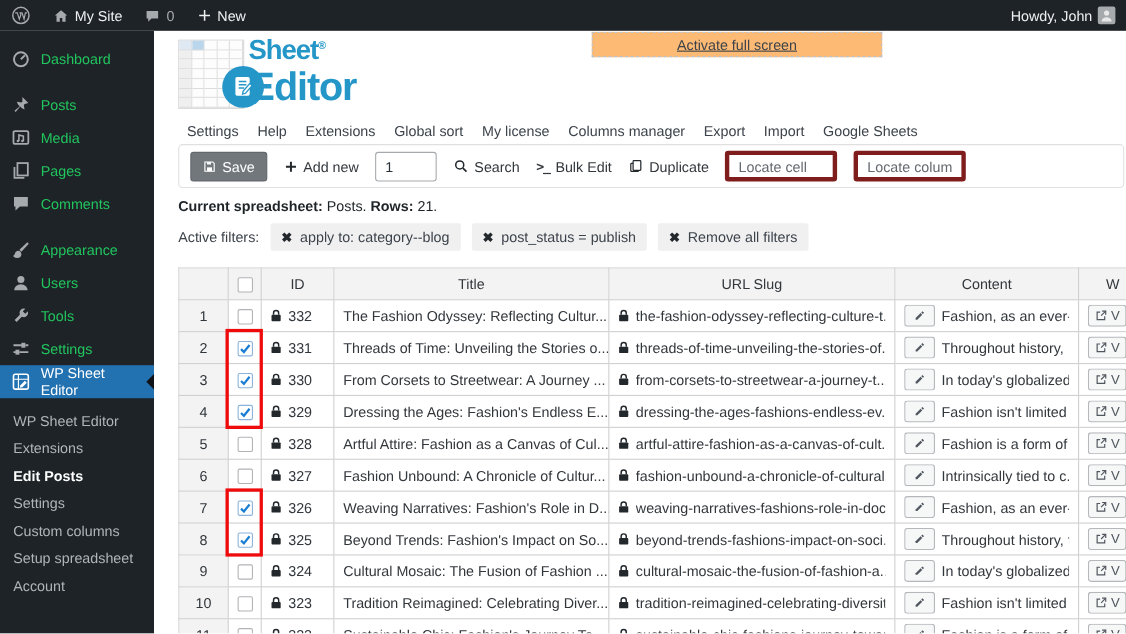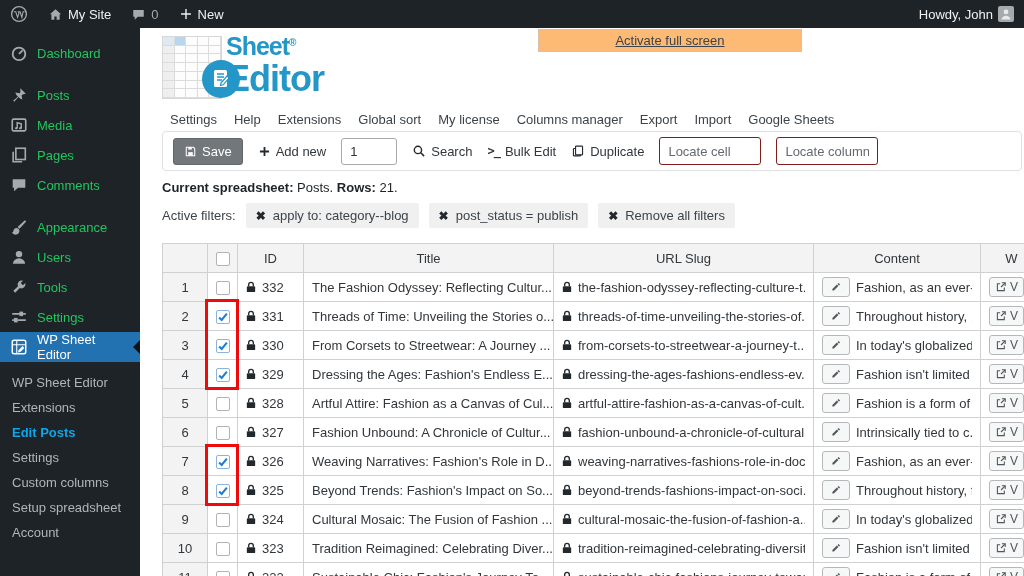--- a/index.html
+++ b/index.html
@@ -90,7 +90,7 @@
     font-size:13px; color:#2c3338; font-family:"Liberation Sans", sans-serif;
   }
   .locate-input {
-    width:102px; height:28px; border:1px solid #7f1d1d; border-radius:3px; padding:0 8px;
+    width:102px; height:28px; border:4px solid #7f1d1d; border-radius:3px; padding:0 8px;
     font-size:13px; font-family:"Liberation Sans", sans-serif; color:#2c3338;
   }
   .locate-input::placeholder { color:#646970; }

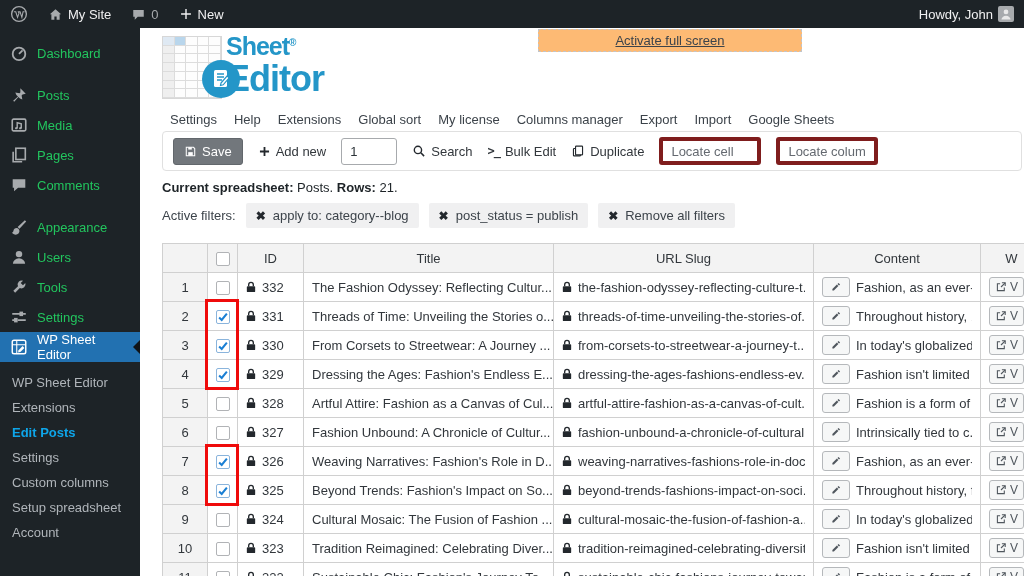--- a/index.html
+++ b/index.html
@@ -40,7 +40,7 @@
   }
   .submenu { padding:8px 0 0 0; }
   .submenu-item { display:block; padding:0 0 0 12px; height:25px; line-height:25px; color:#b0b5ba; cursor:pointer; }
-  .submenu-item.active { color:#0ea5e9; font-weight:bold; }
+  .submenu-item.active { color:#ffffff; font-weight:bold; }
   
   .main { position:absolute; left:140px; top:28px; width:884px; height:548px; background:#fff; }
   .fullscreen-box {

